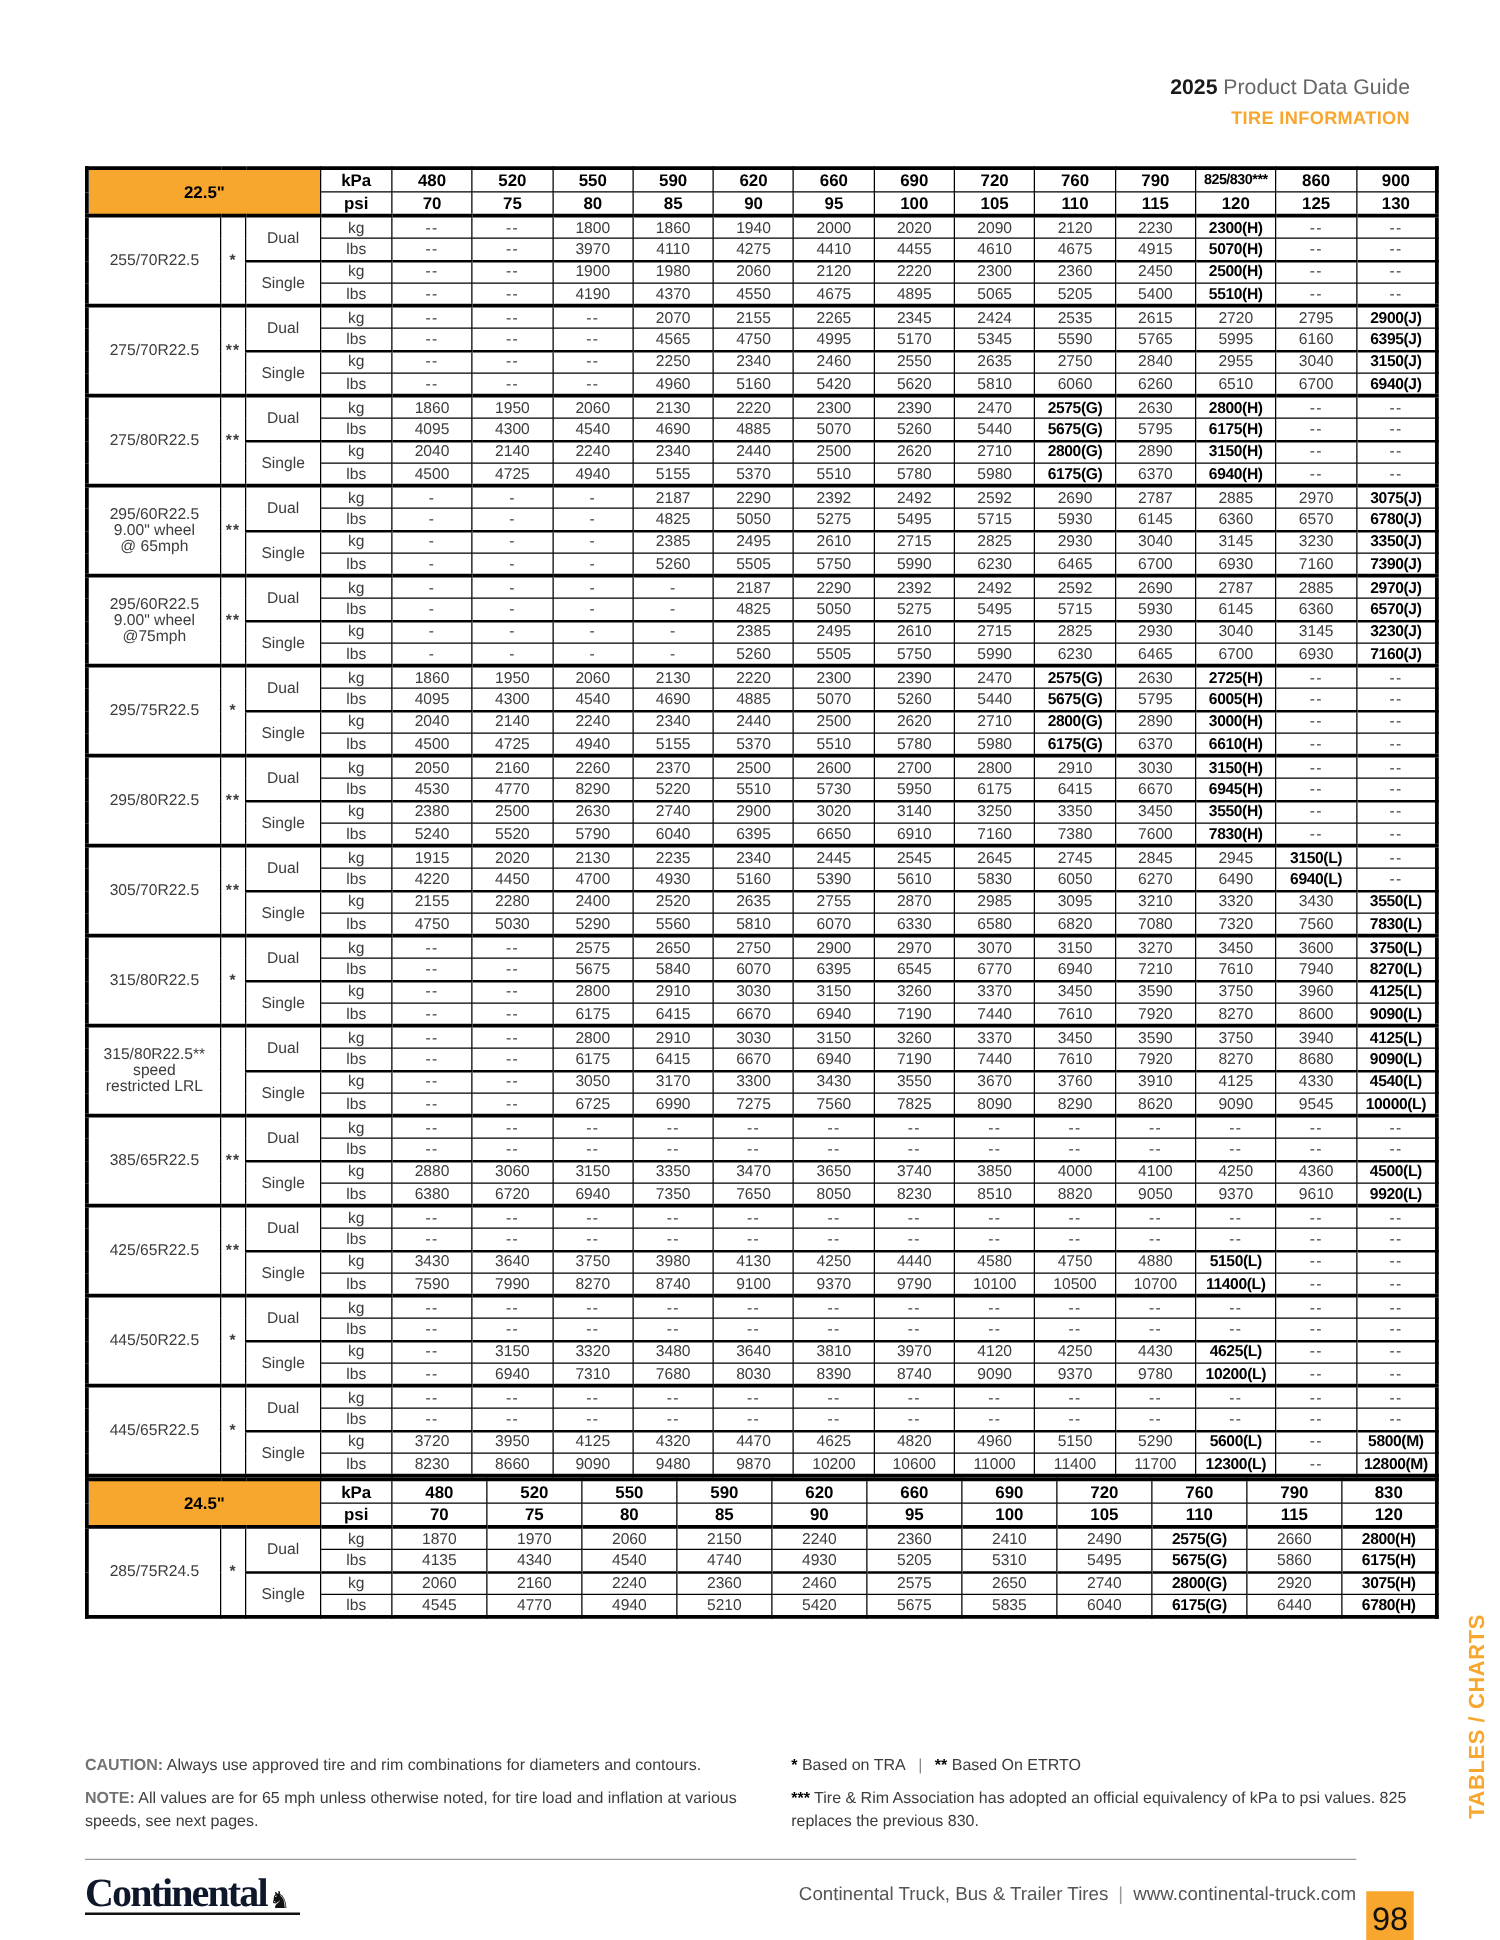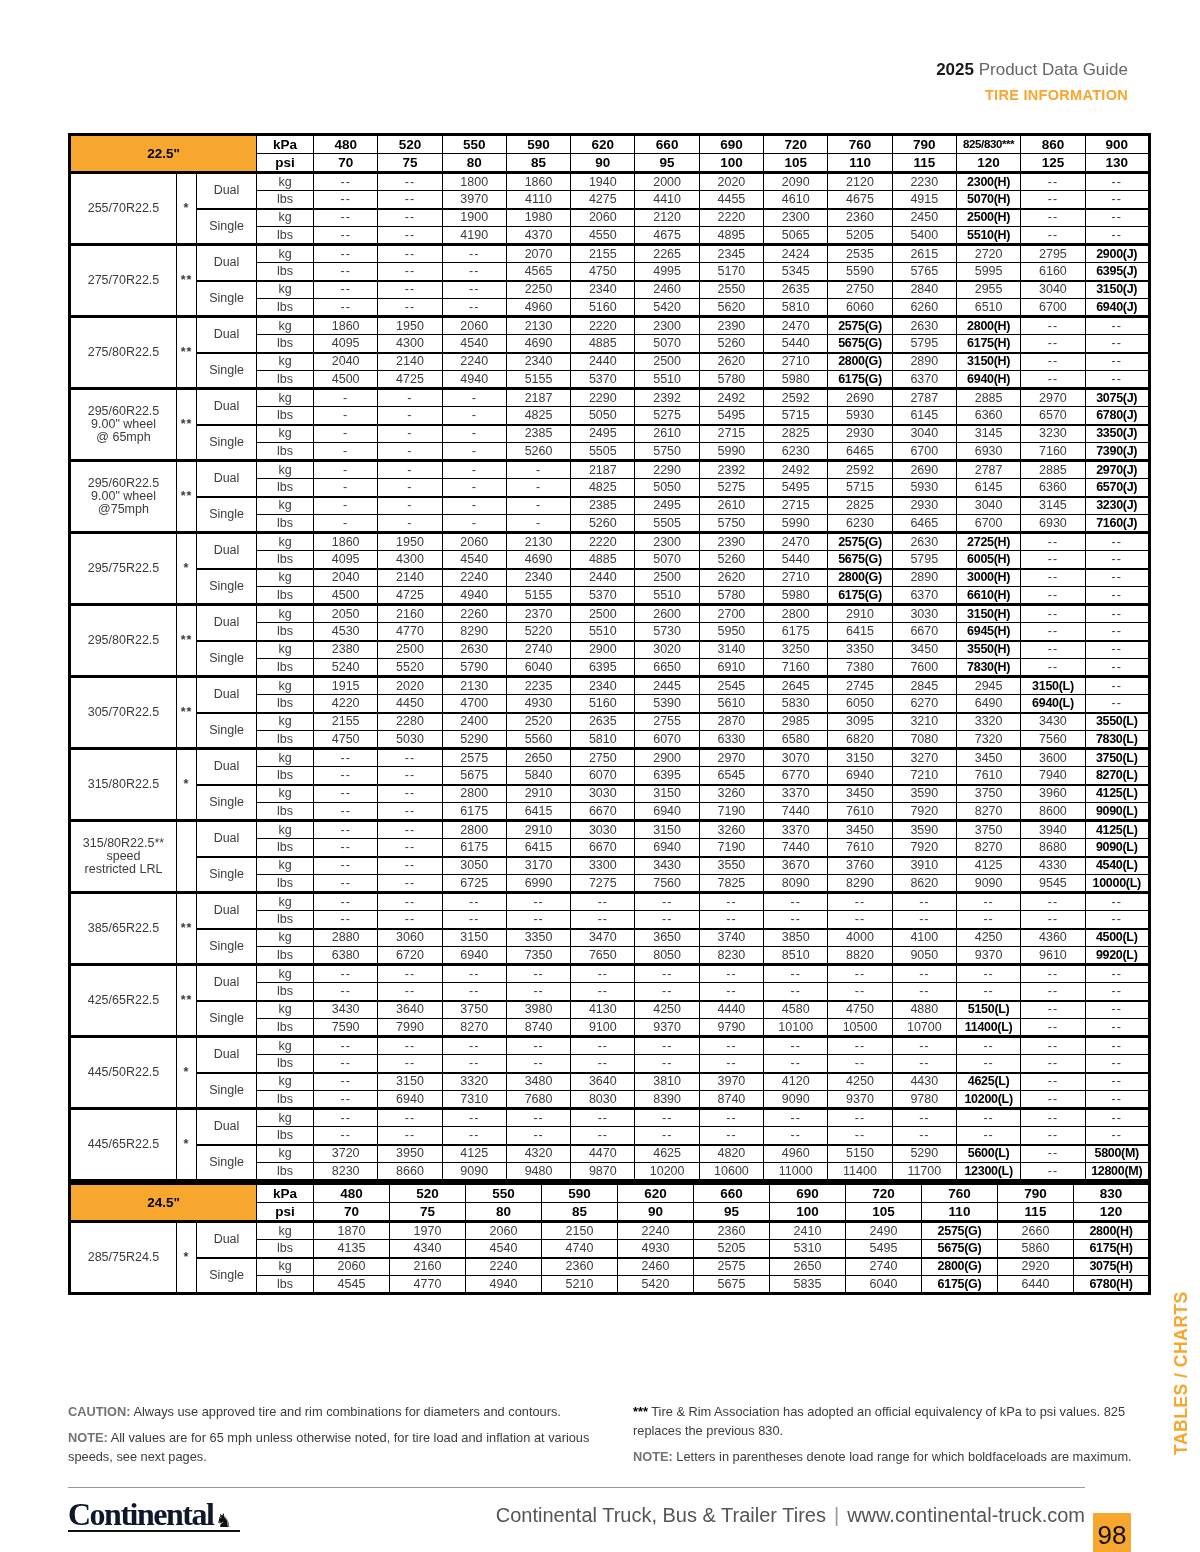--- a/index.html
+++ b/index.html
@@ -1249,6 +1249,7 @@
     <p><b>NOTE:</b><span> All values are for 65 mph unless otherwise noted, for tire load and inflation at various speeds, see next pages.</span></p>
   </div>
   <div class="notes-right">
+    <p><span class="ref-sym">*</span><span> Based on TRA</span><span class="ref-pipe">|</span><span class="ref-sym">**</span><span> Based On ETRTO</span></p>
     <p><span class="ref-sym">***</span><span> Tire &amp; Rim Association has adopted an official equivalency of kPa to psi values. 825 replaces the previous 830.</span></p>
     <p><b>NOTE:</b><span> Letters in parentheses denote load range for which boldfaceloads are maximum.</span></p>
   </div>

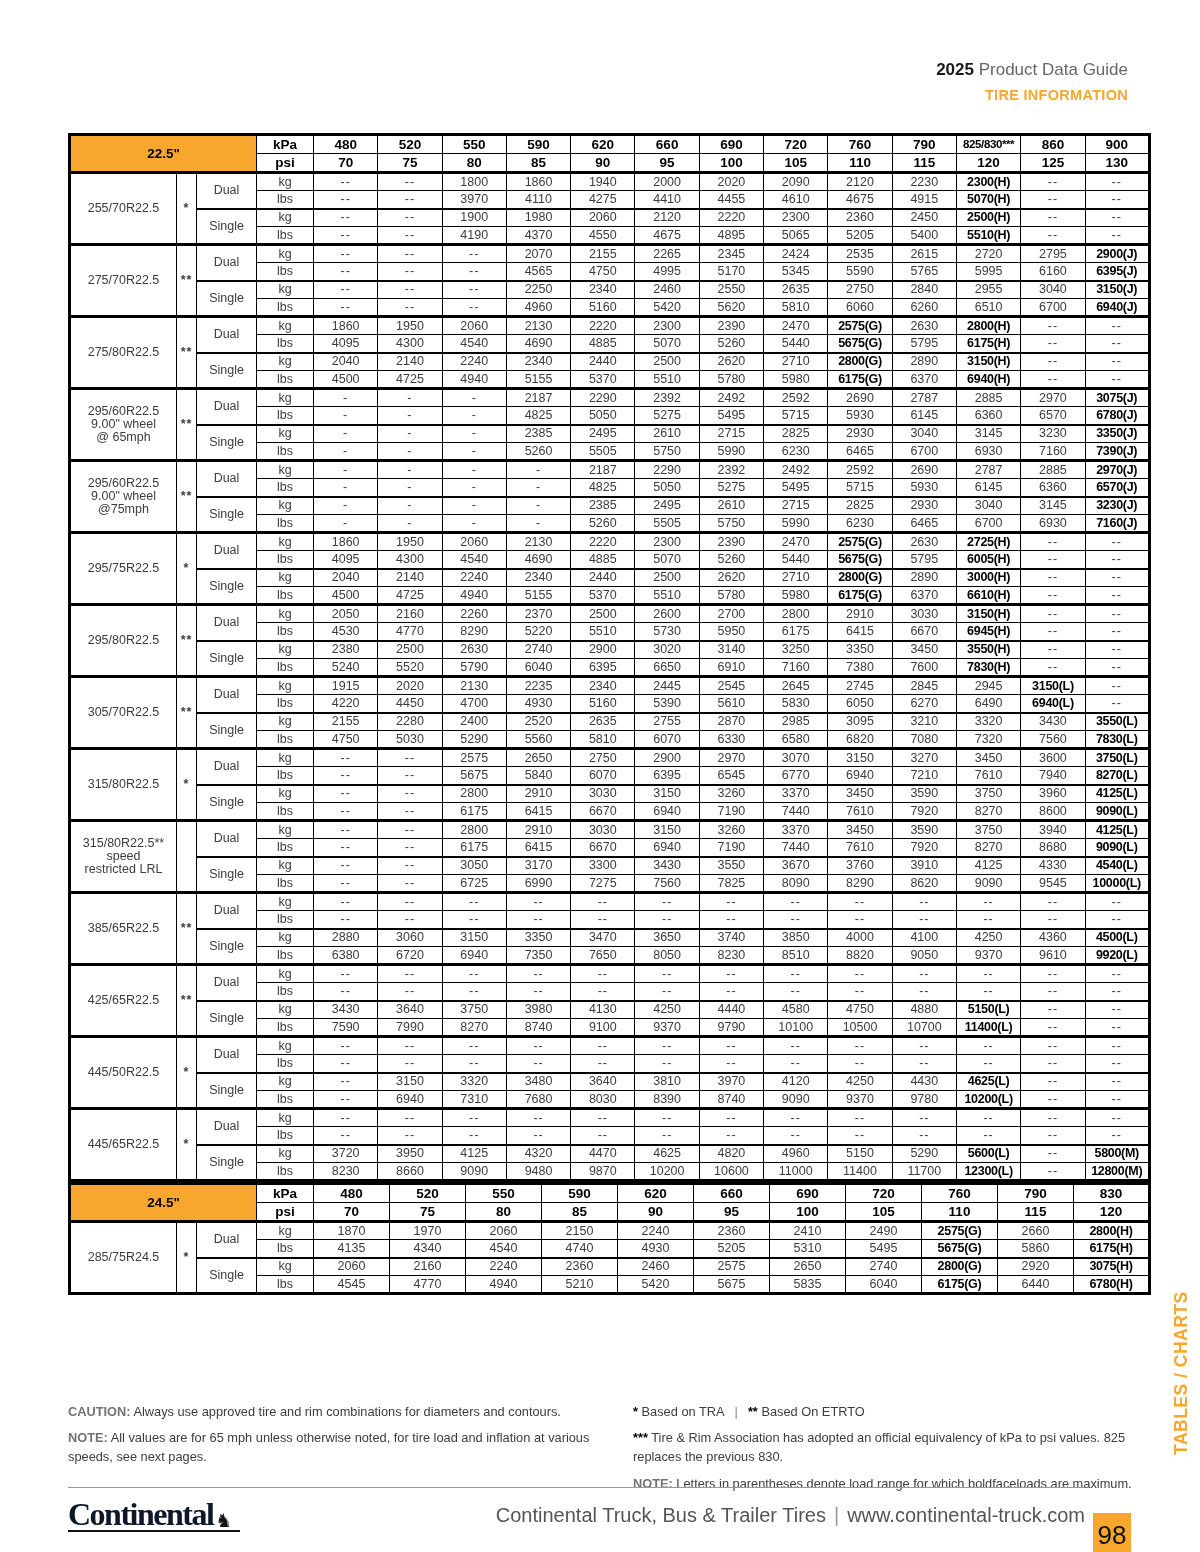--- a/index.html
+++ b/index.html
@@ -1251,7 +1251,6 @@
   <div class="notes-right">
     <p><span class="ref-sym">*</span><span> Based on TRA</span><span class="ref-pipe">|</span><span class="ref-sym">**</span><span> Based On ETRTO</span></p>
     <p><span class="ref-sym">***</span><span> Tire &amp; Rim Association has adopted an official equivalency of kPa to psi values. 825 replaces the previous 830.</span></p>
-    <p><b>NOTE:</b><span> Letters in parentheses denote load range for which boldfaceloads are maximum.</span></p>
   </div>
 </div>
 

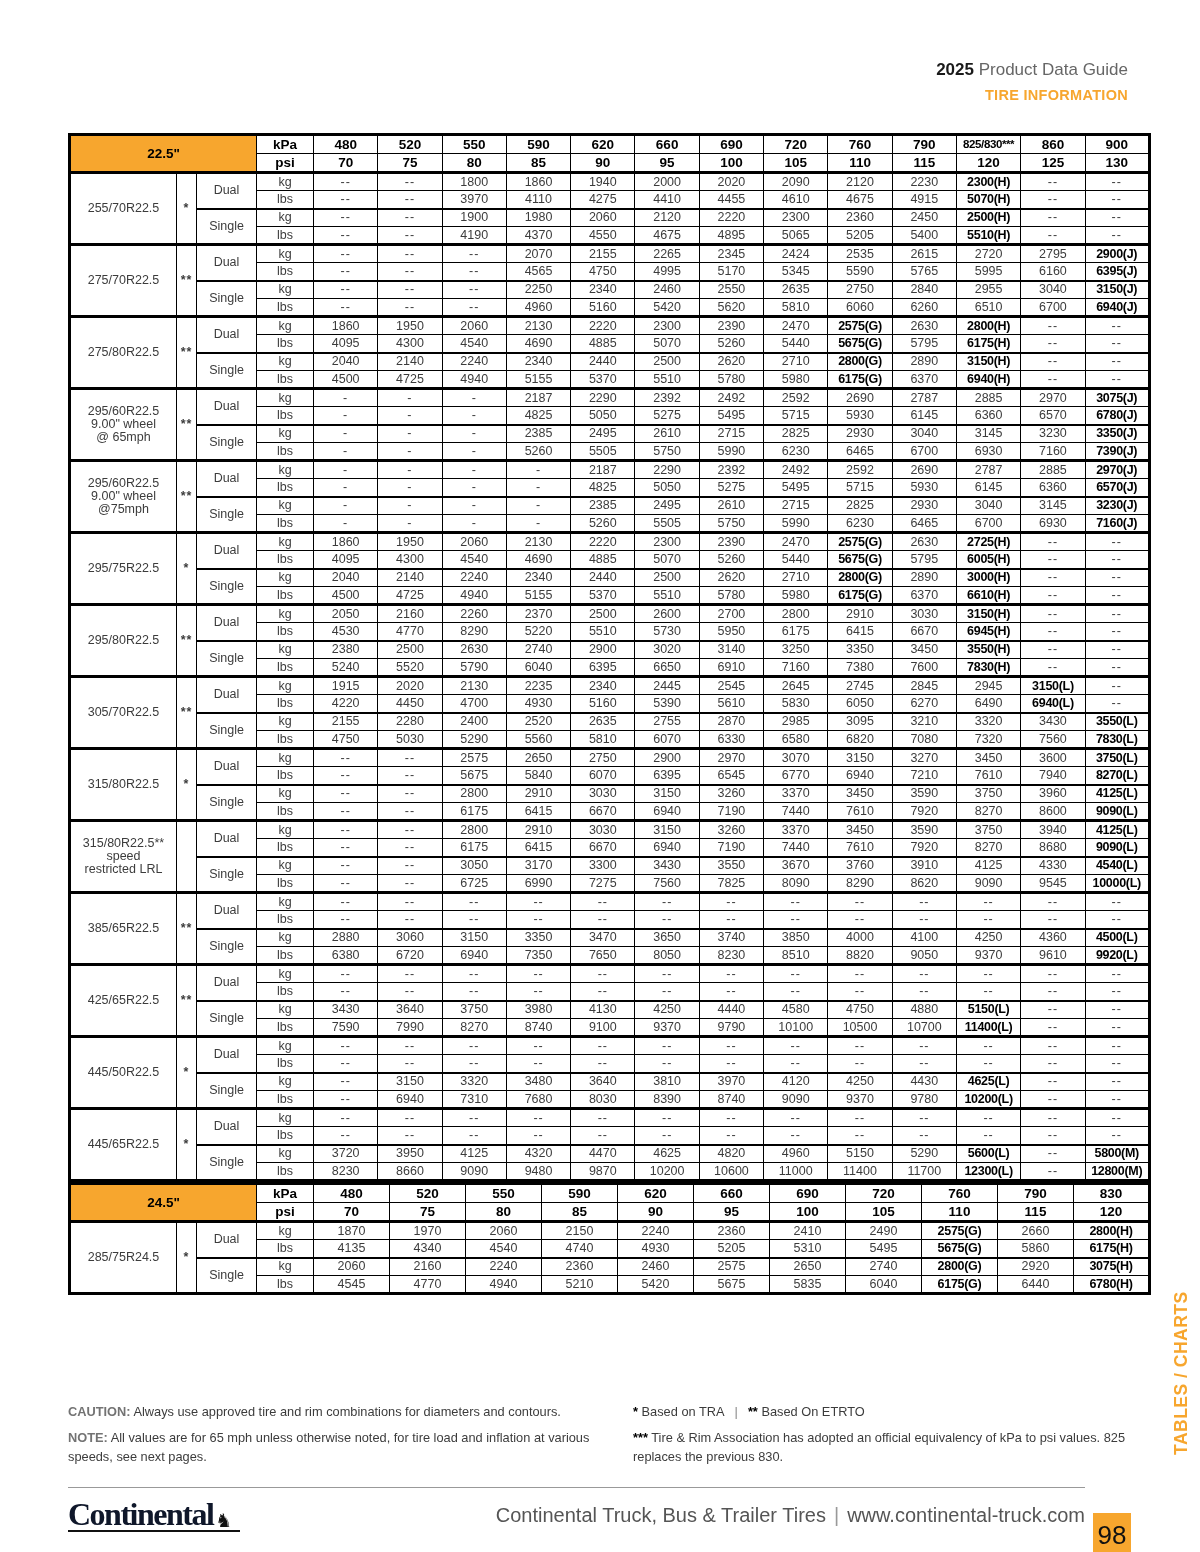--- a/index.html
+++ b/index.html
@@ -62,7 +62,7 @@
   .logo{display:inline-flex;align-items:flex-end;border-bottom:2.5px solid #111;padding:0 8px 1px 0;}
   .logo-text{font-family:"Liberation Serif",serif;font-weight:bold;font-size:32px;letter-spacing:-1.5px;color:#0f172a;line-height:.95;}
   .logo-horse{font-size:19px;line-height:.9;margin-left:2px;color:#111;}
-  .tagline{font-size:20px;color:#555;text-align:center;}
+  .tagline{font-size:15px;color:#555;text-align:center;}
   .tagline .pipe{color:#999;padding:0 8px;}
 
   .page-box{

